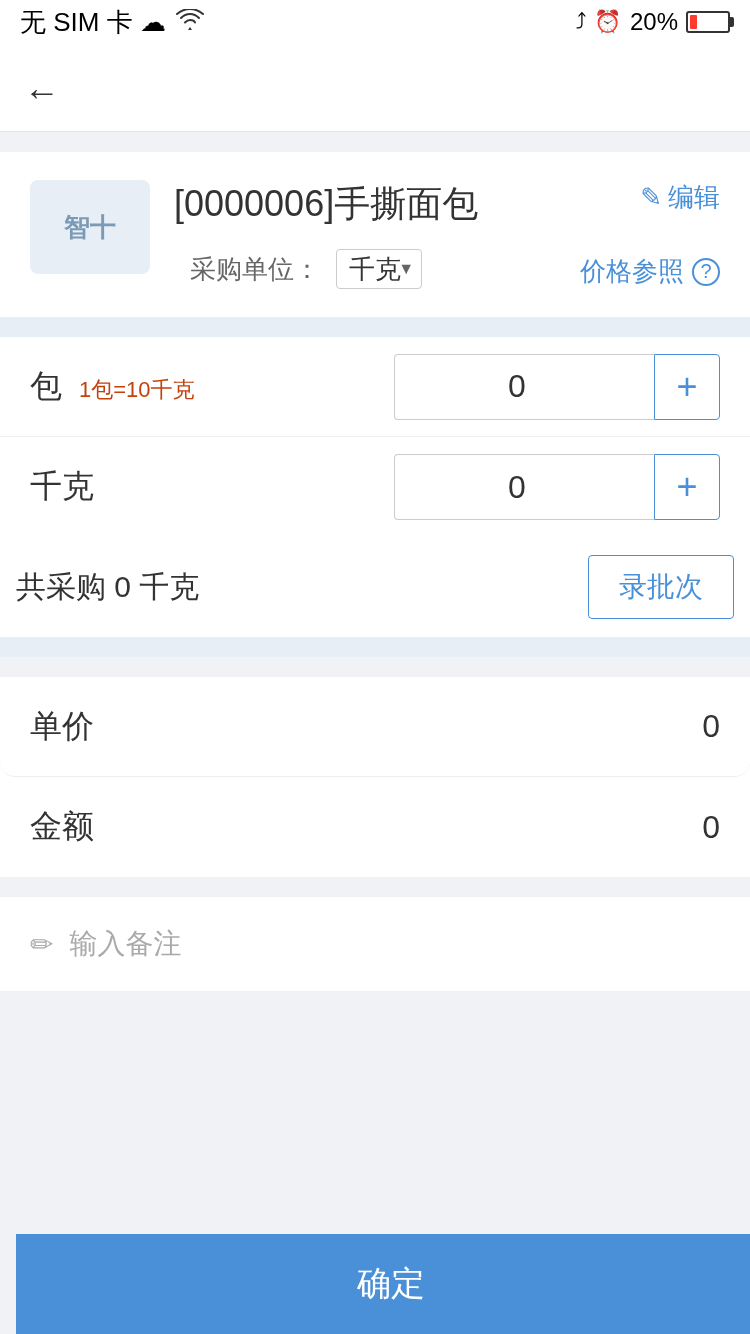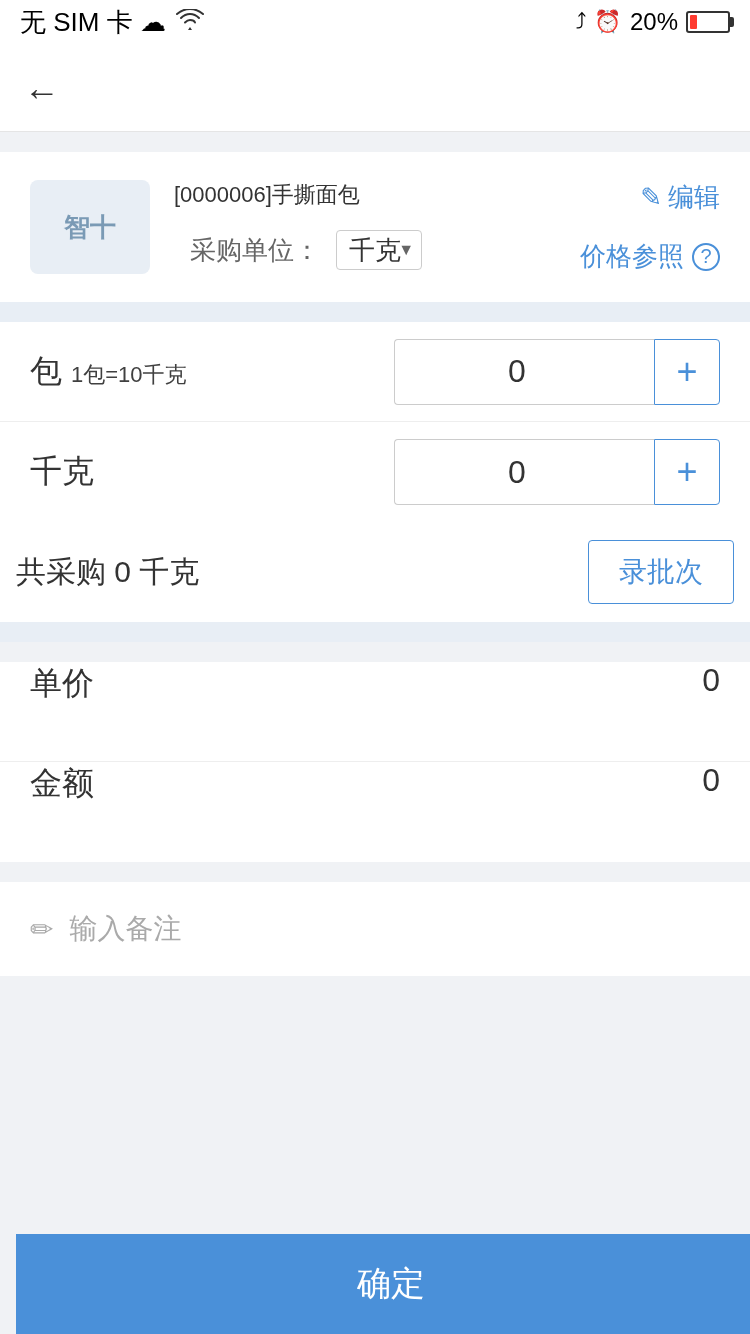--- a/index.html
+++ b/index.html
@@ -127,7 +127,7 @@
       flex: 1;
     }
     .product-name {
-      font-size: 22px;
+      font-size: 36px;
       color: #333;
       font-weight: 500;
       margin-bottom: 20px;

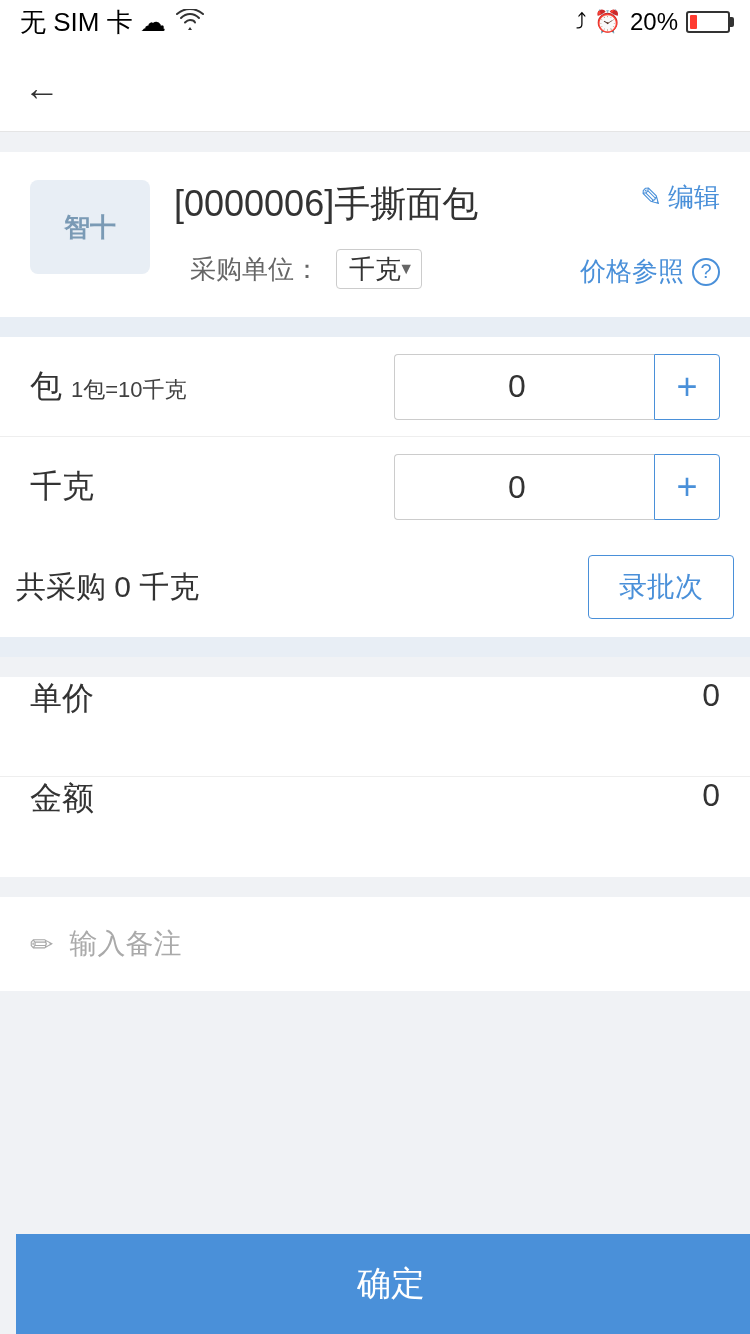--- a/index.html
+++ b/index.html
@@ -226,7 +226,8 @@
     }
     .input-sublabel {
       font-size: 22px;
-      color: #404040;
+      color: #c2410c;
+      margin-left: 8px;
     }
     .number-input-wrapper {
       display: flex;

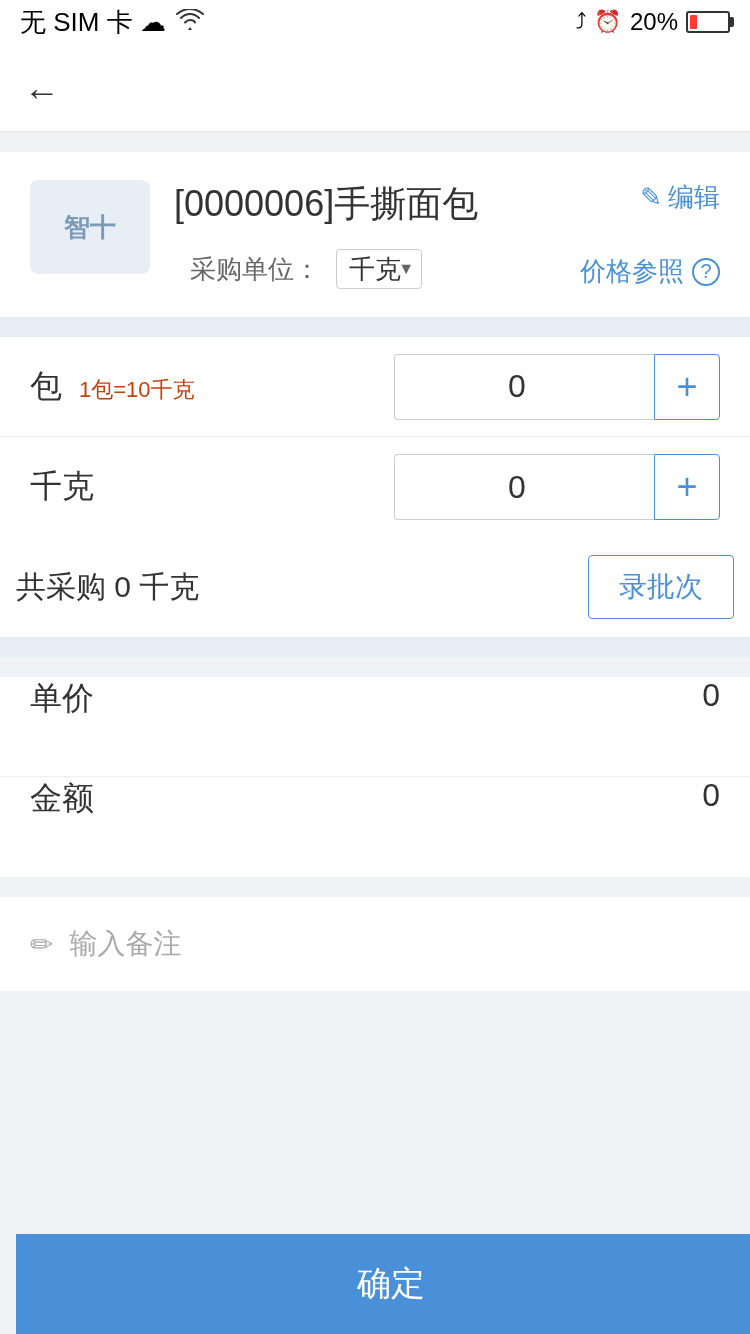--- a/index.html
+++ b/index.html
@@ -290,10 +290,12 @@
     }
     .info-row {
       display: flex;
+      align-items: center;
       justify-content: space-between;
       padding: 0 30px;
       height: 100px;
       border-bottom: 1px solid #eee;
+      border-radius: 15px;
     }
     .info-row:last-child {
       border-bottom: none;

